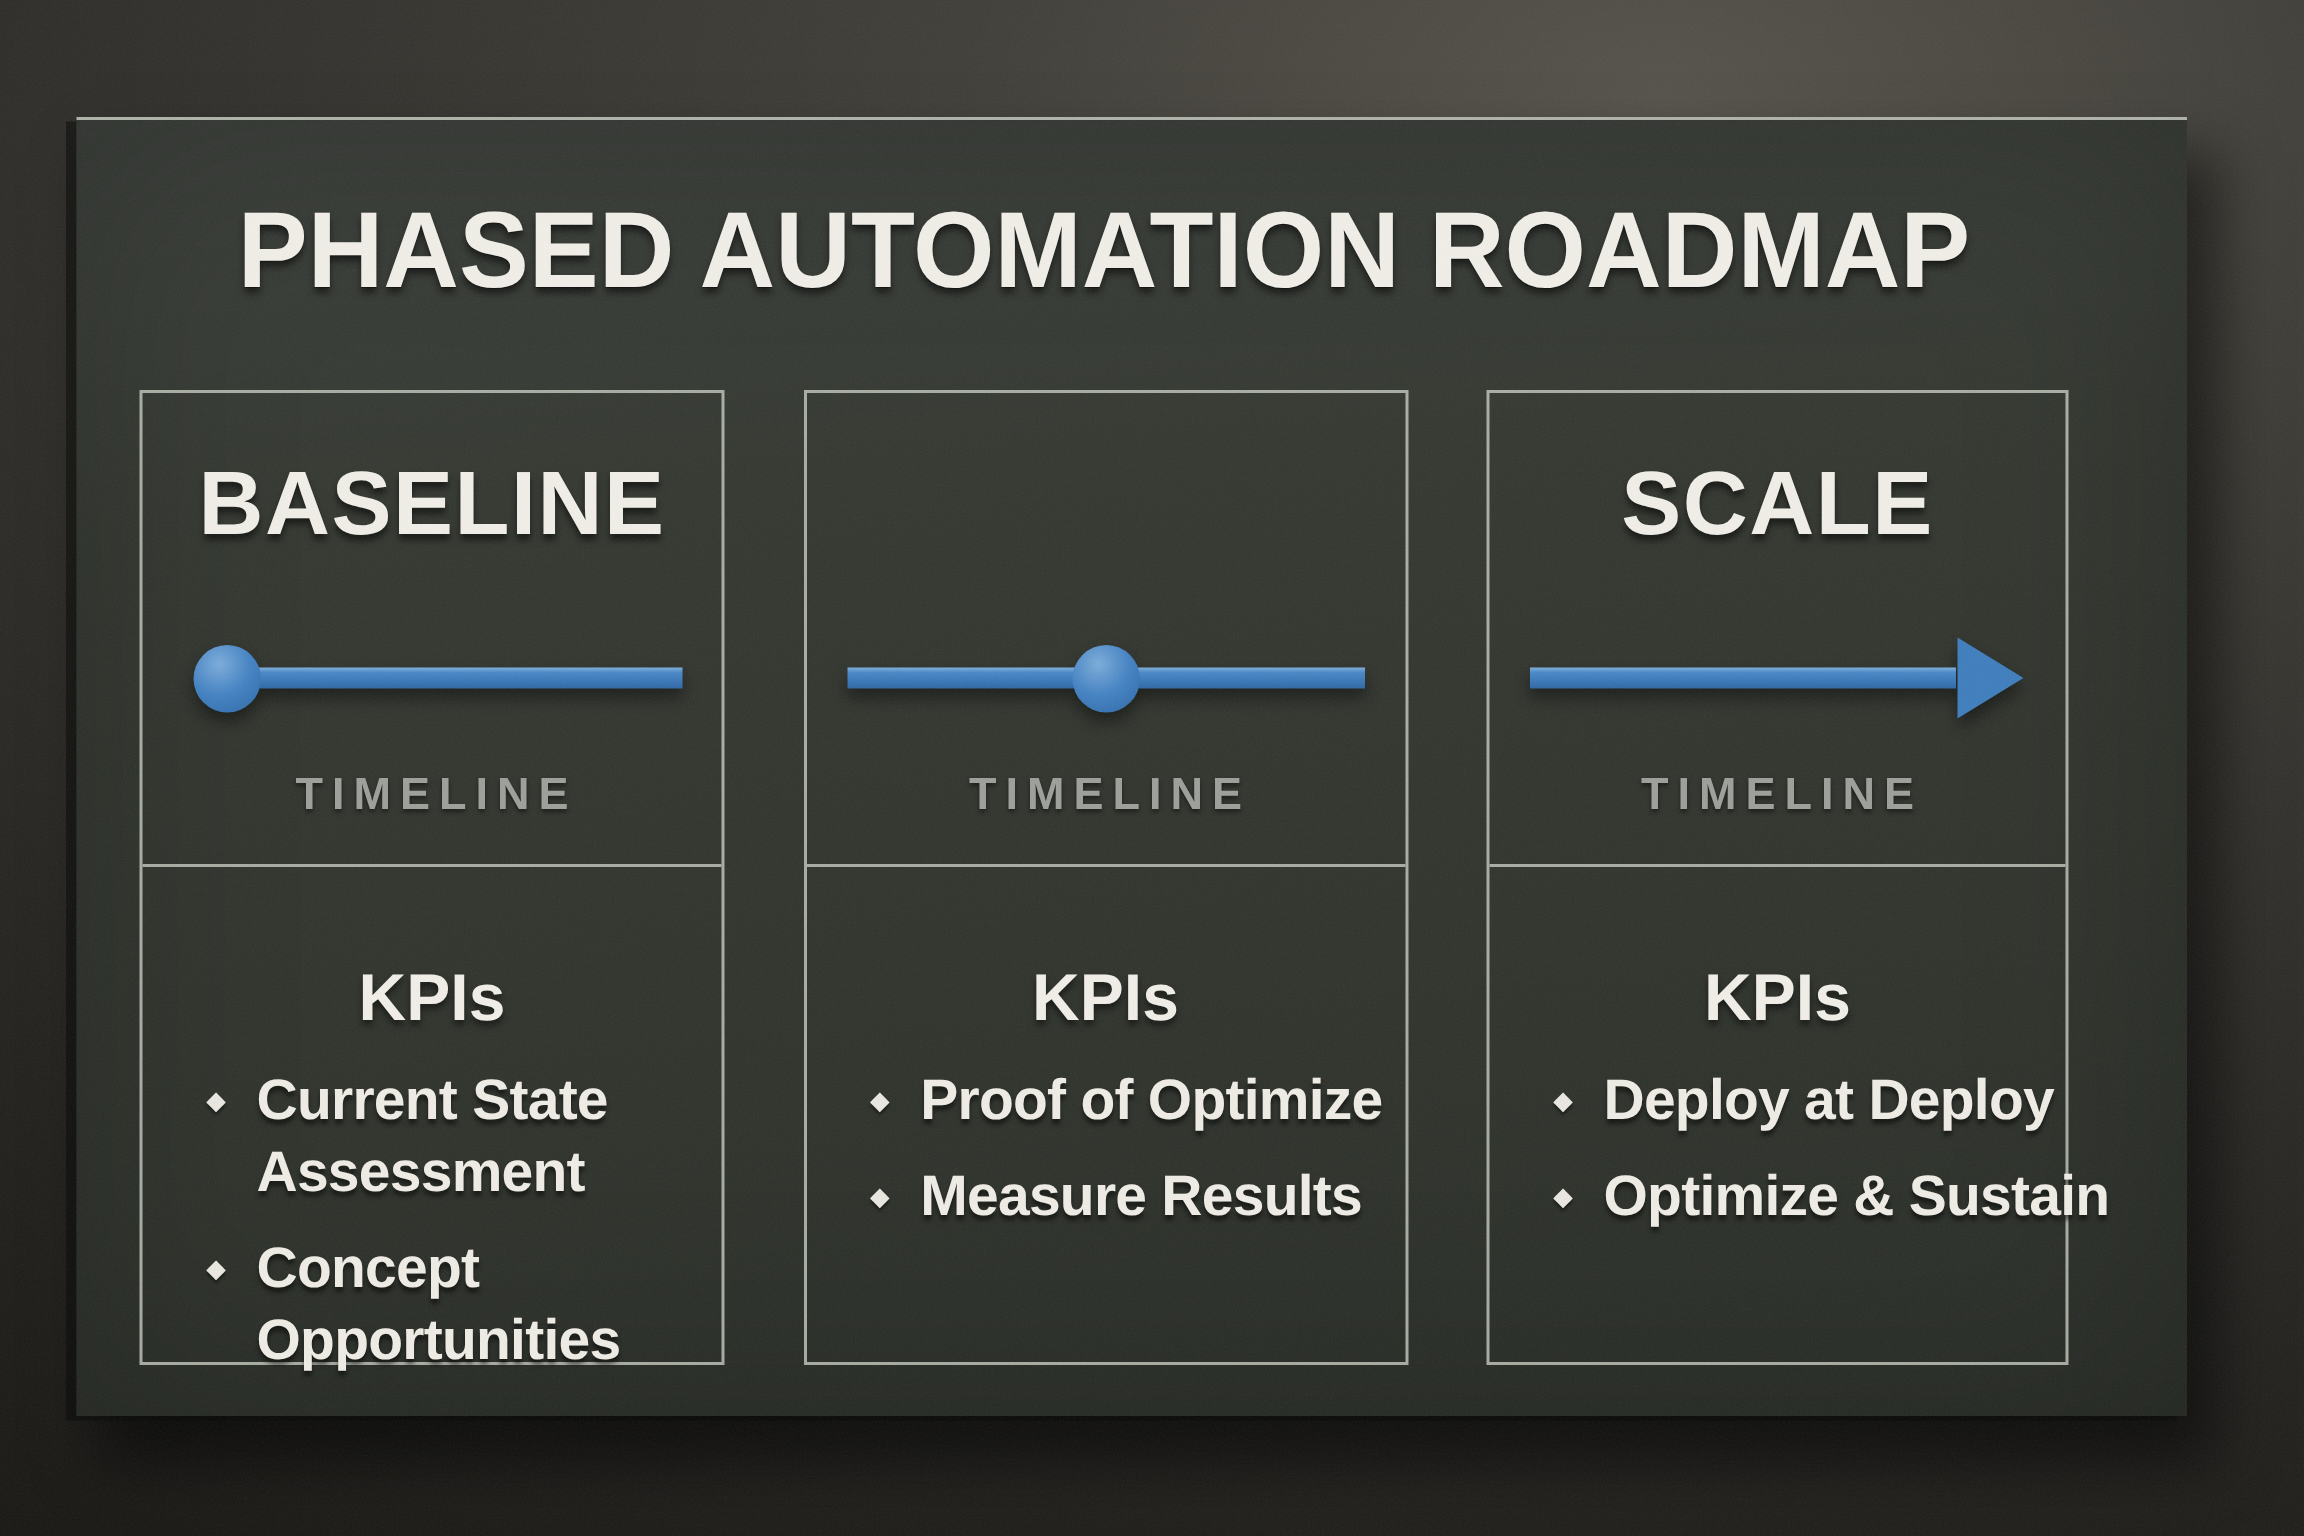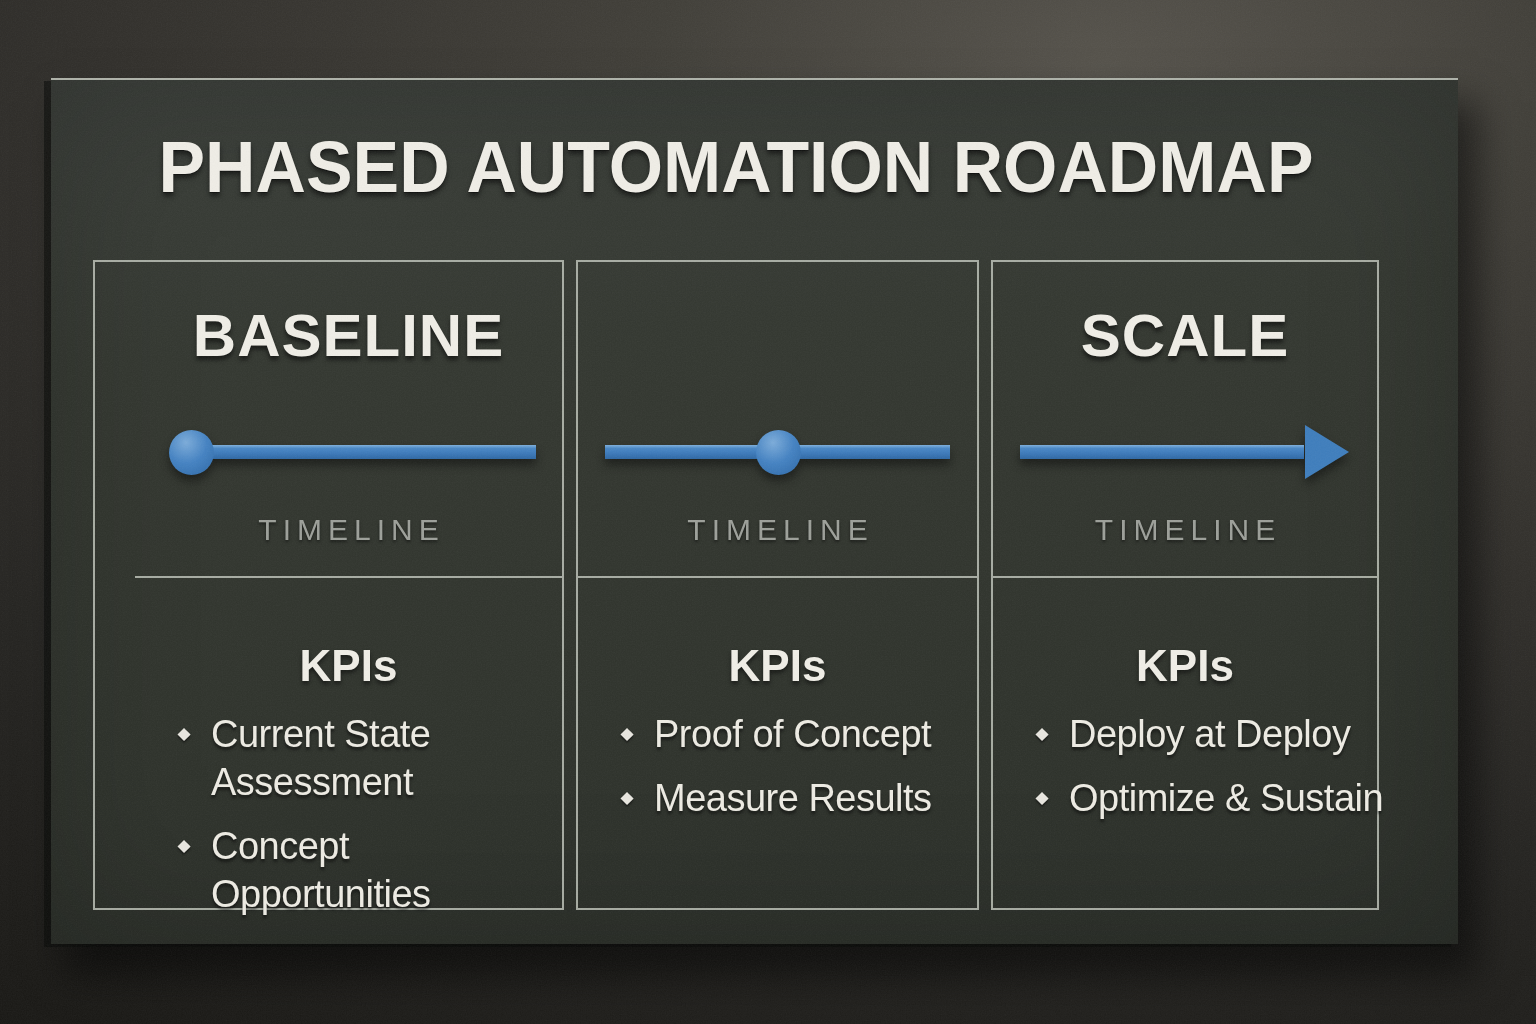--- a/index.html
+++ b/index.html
@@ -45,7 +45,7 @@
     border:2px solid rgba(198,202,192,.8);
     display:flex; flex-direction:column;
   }
-  .phase-0{ width:471px;padding-left:40px; }
+  .phase-0{ width:390px; }
   .phase-1{ width:403px; }
   .phase-2{ width:388px; }
 

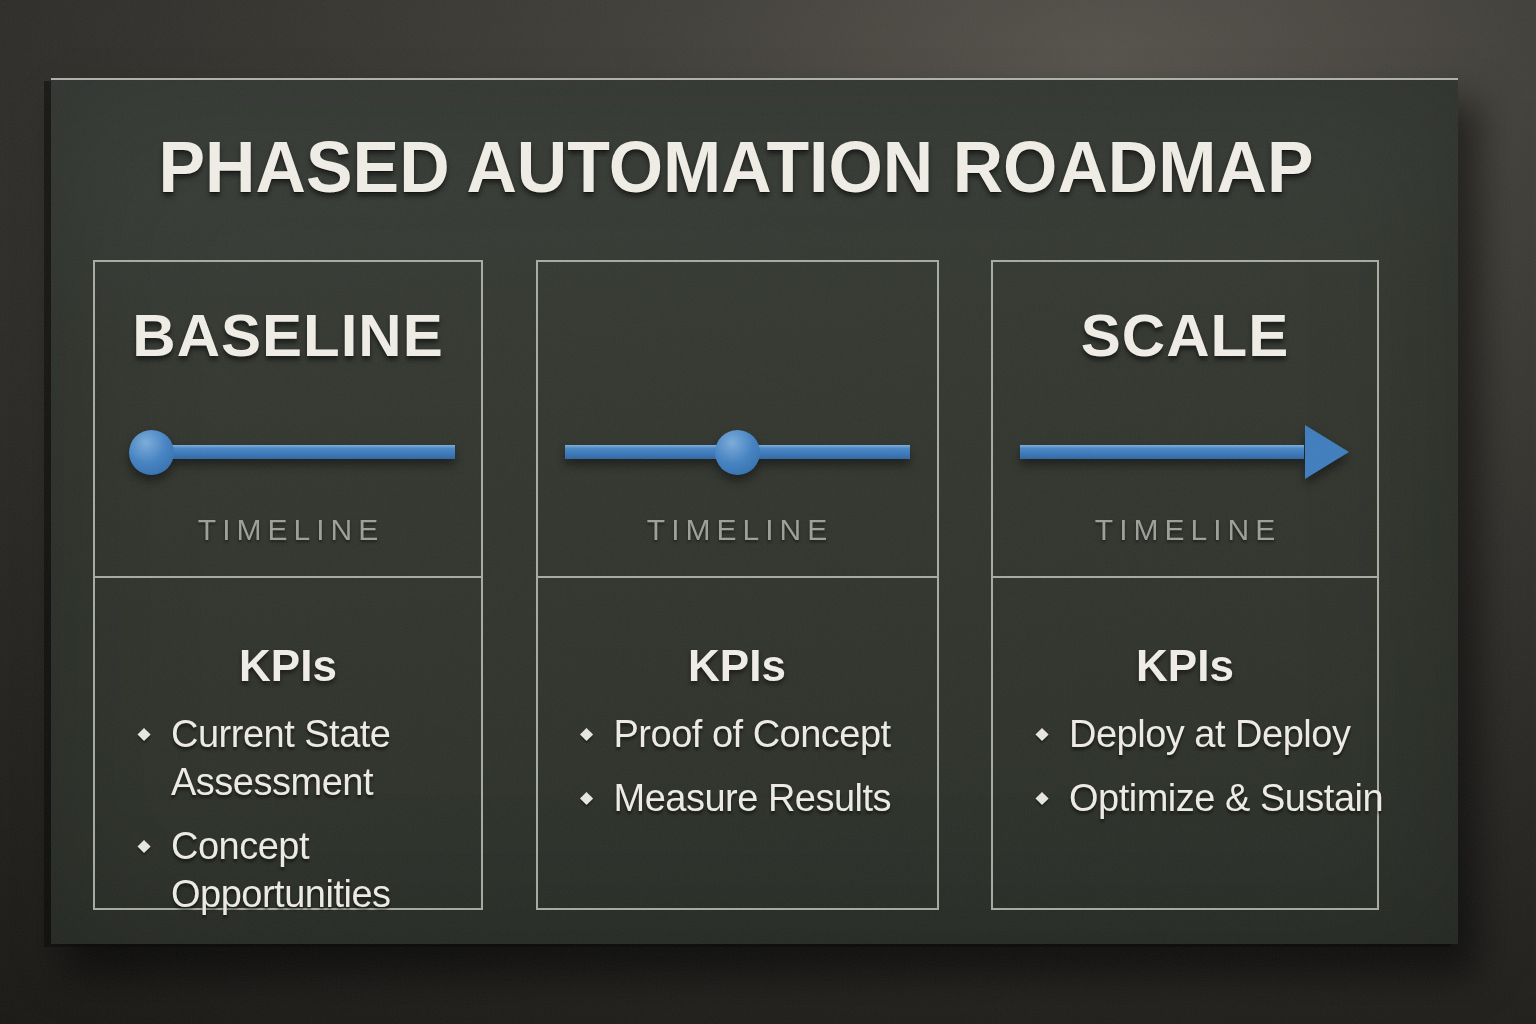--- a/index.html
+++ b/index.html
@@ -85,7 +85,7 @@
   .tl-label{
     position:absolute; left:0; right:0; top:248px; height:40px;
     text-align:center; line-height:40px;
-    font-size:30px; font-weight:normal; letter-spacing:6px; text-indent:6px;
+    font-size:30px; font-weight:bold; letter-spacing:6px; text-indent:6px;
     color:#9da09a;
     text-shadow:0 2px 3px rgba(0,0,0,.5);
   }

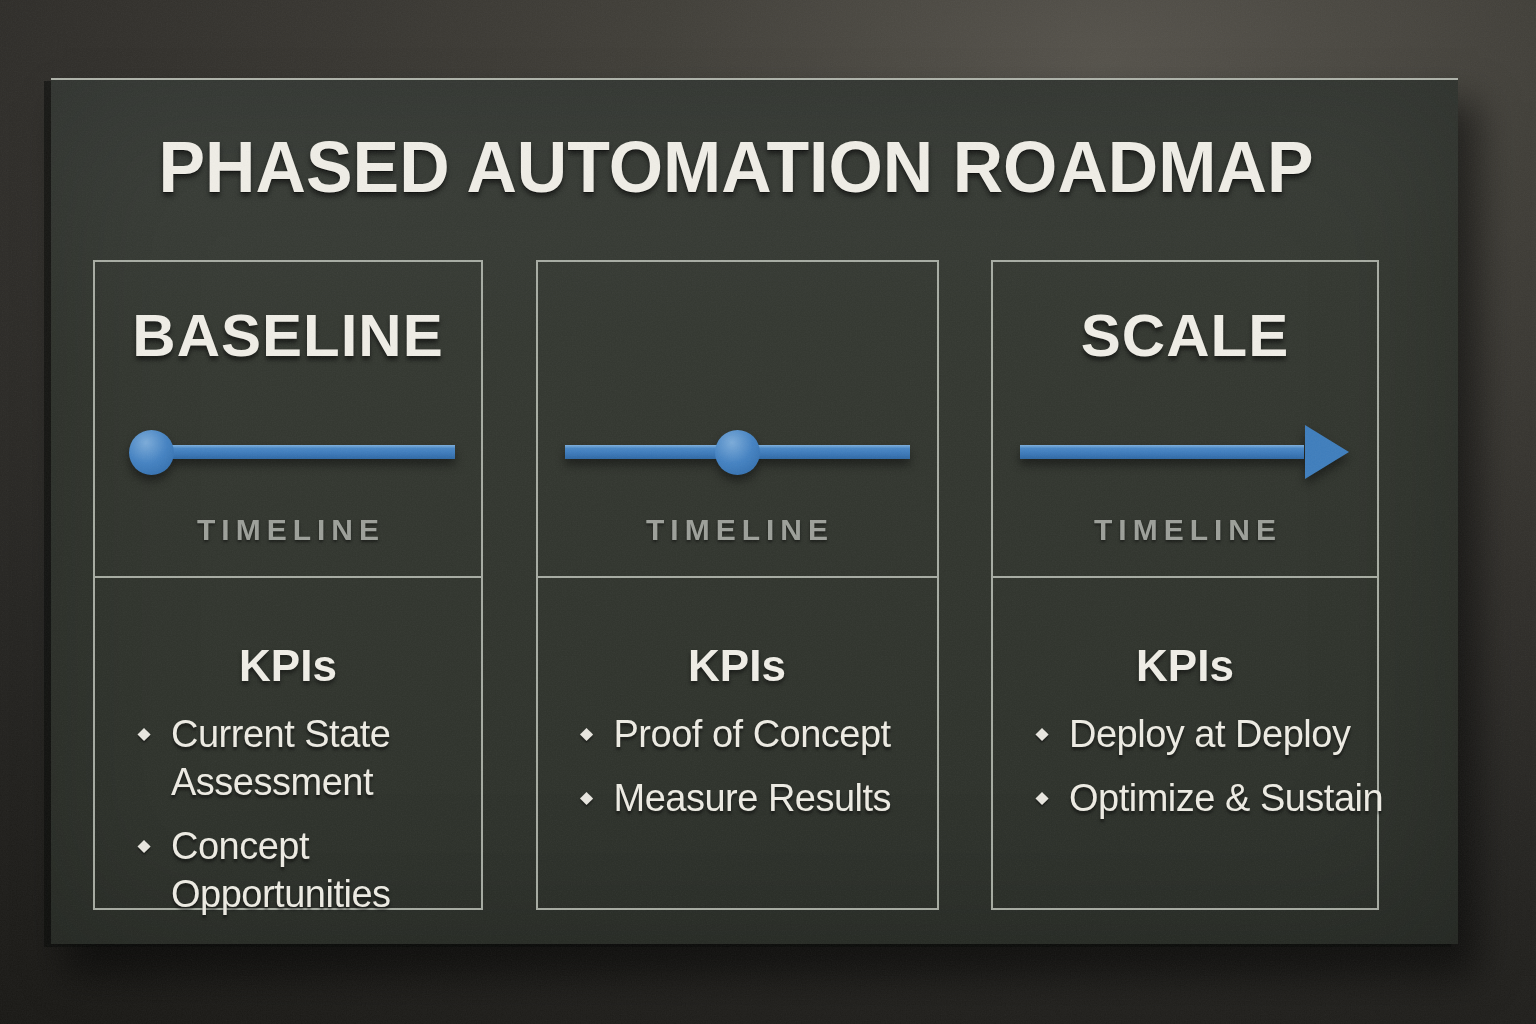--- a/index.html
+++ b/index.html
@@ -111,7 +111,7 @@
   }
   .kpi-text{
     margin-left:14px;
-    font-size:38px; font-weight:normal; line-height:48px; letter-spacing:-0.5px;
+    font-size:38px; font-weight:bold; line-height:48px; letter-spacing:-0.5px;
     color:#eeece4;
     text-shadow:0 3px 3px rgba(0,0,0,.55);
   }

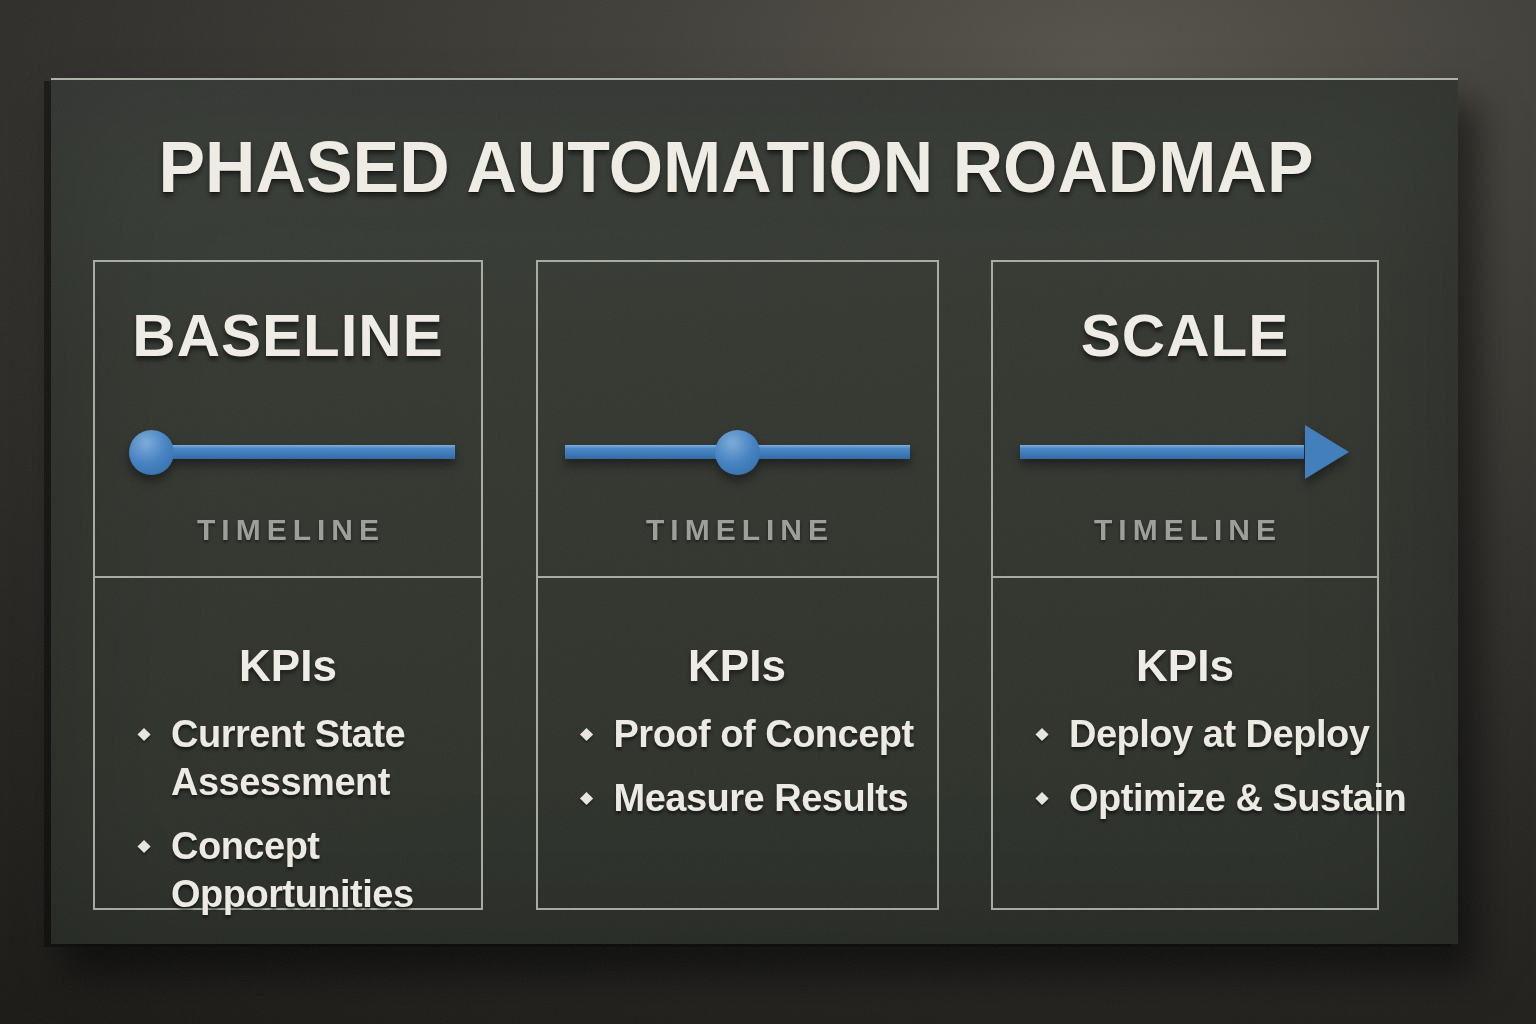--- a/index.html
+++ b/index.html
@@ -165,7 +165,7 @@
           <ul class="kpi-list">
             <li>
               <span class="bullet">◆</span>
-              <span class="kpi-text">Proof of Concept</span>
+              <span class="kpi-text">Proof of Optimize</span>
             </li>
             <li>
               <span class="bullet">◆</span>

